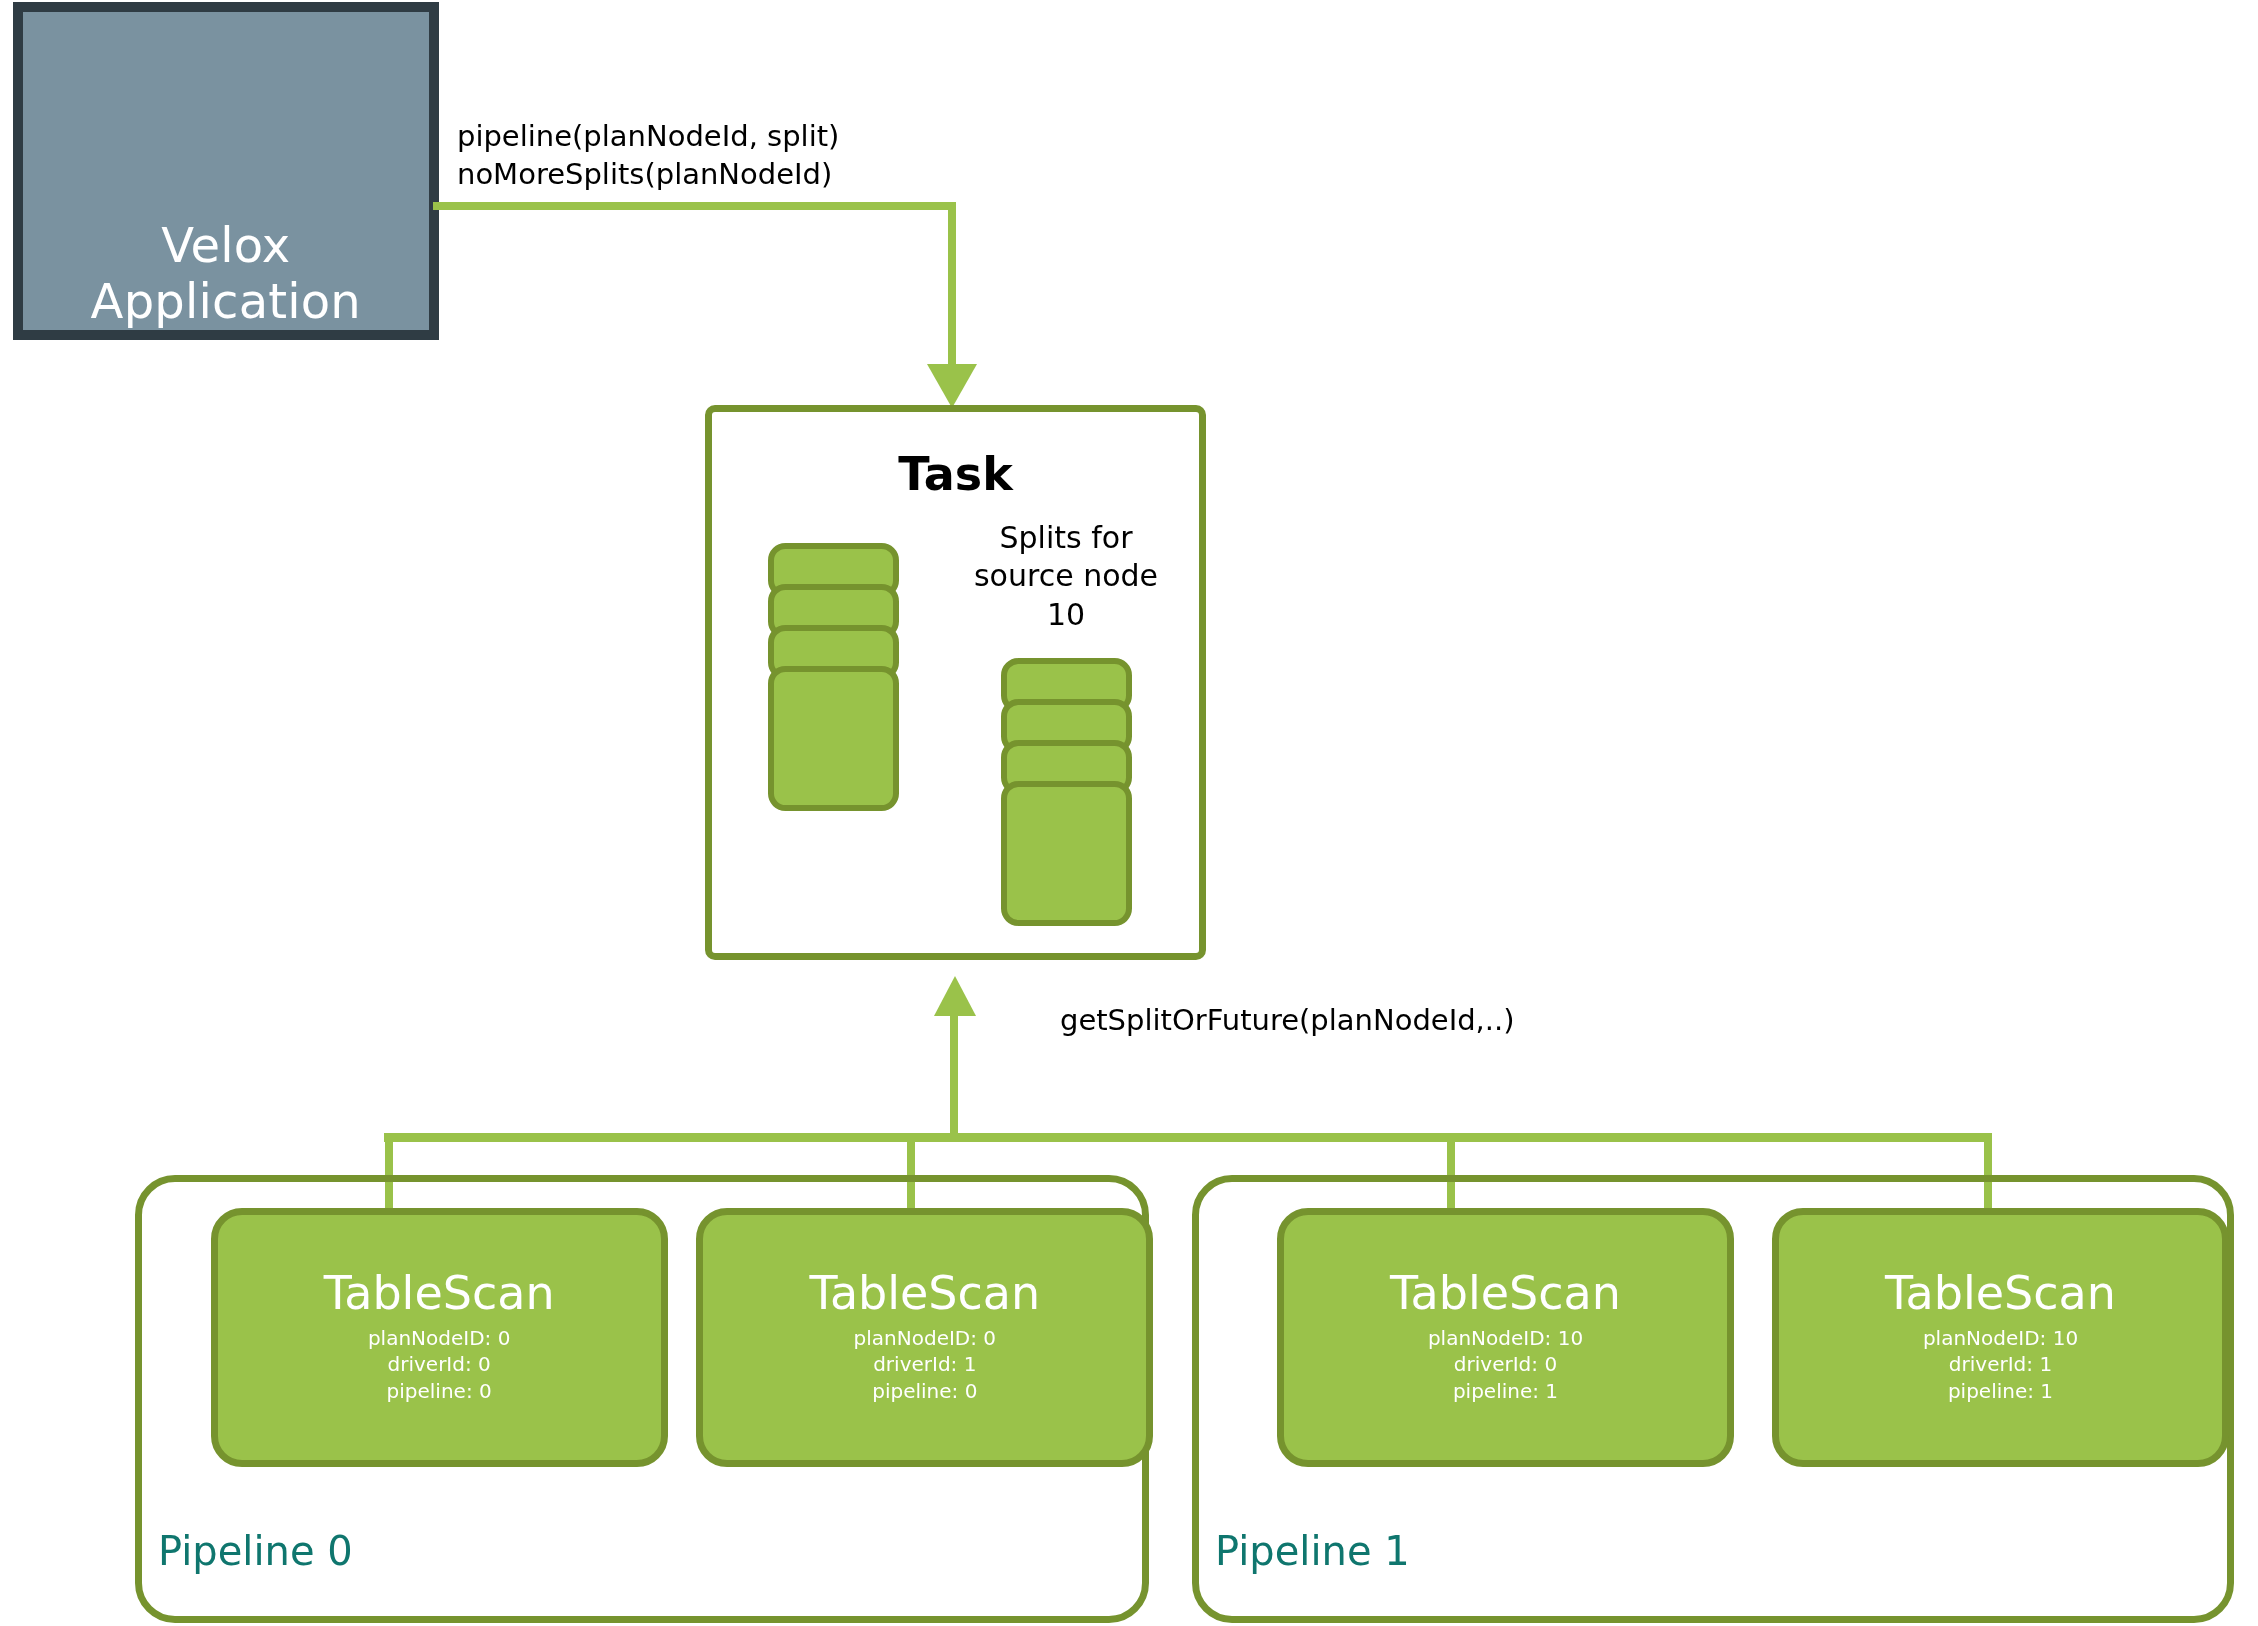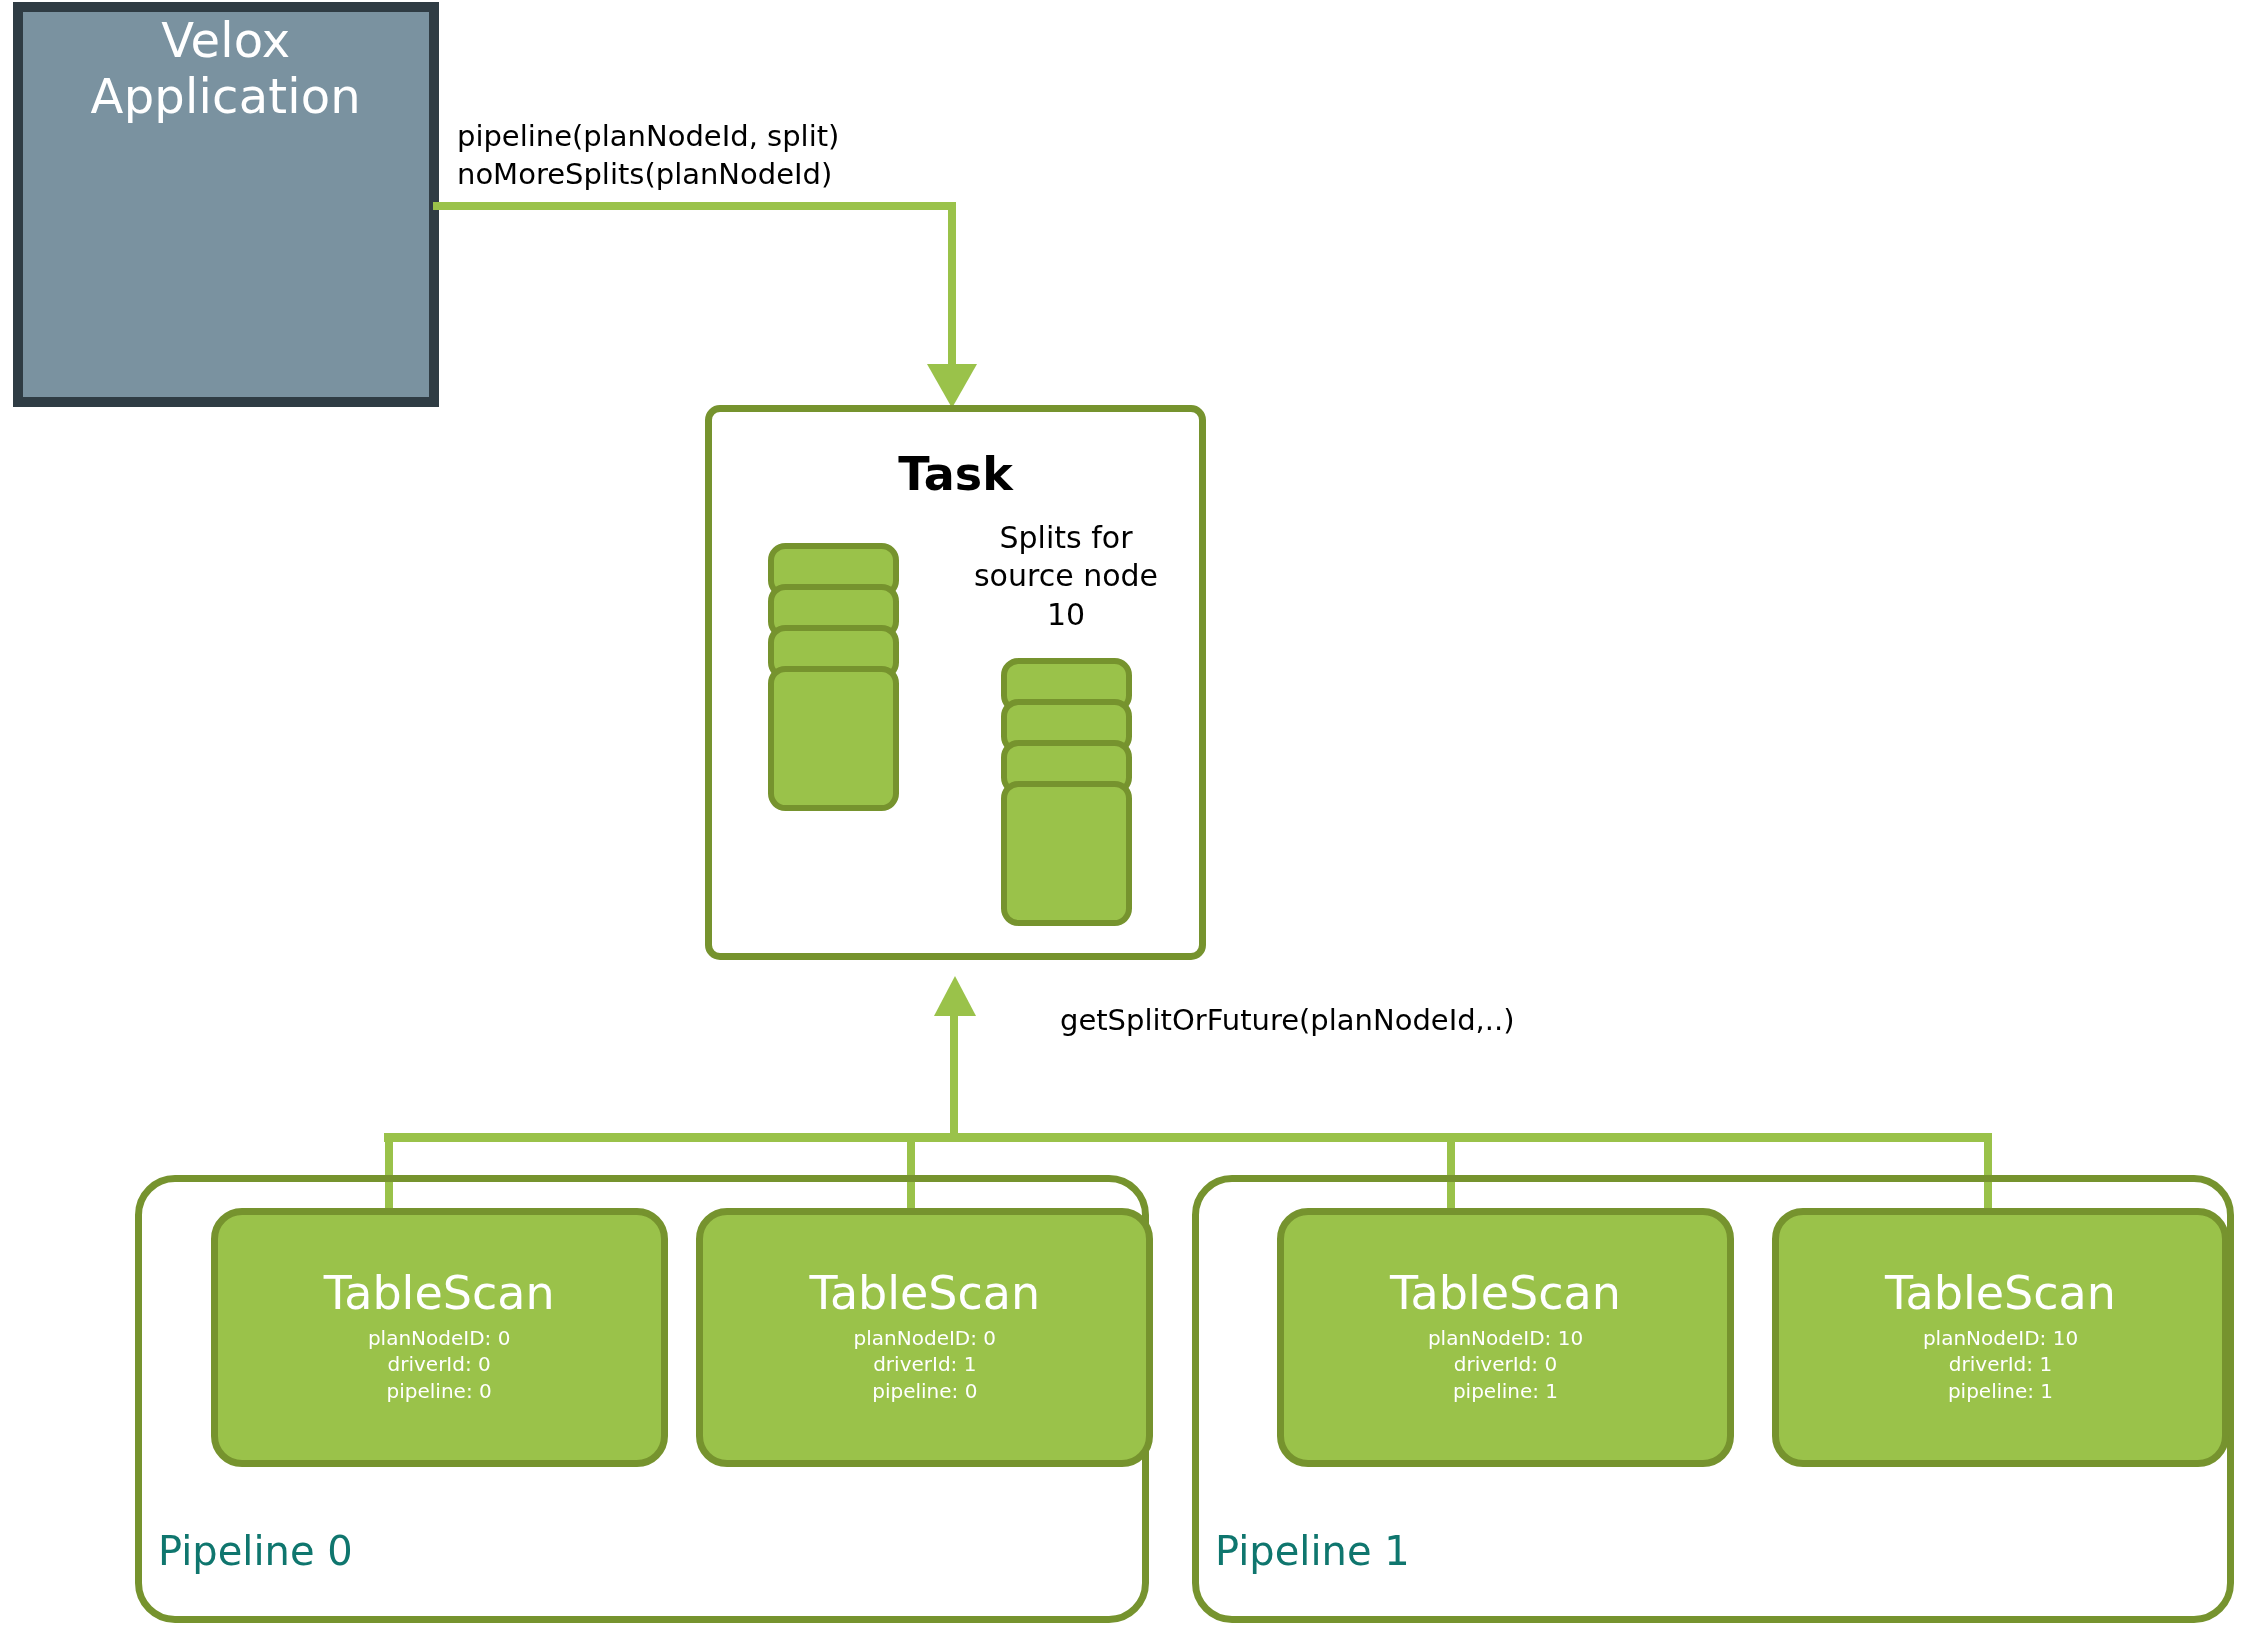--- a/index.html
+++ b/index.html
@@ -24,12 +24,12 @@
     left: 12.8px;
     top: 1.8px;
     width: 426px;
-    height: 405px;
+    height: 338px;
     background: #7A92A0;
     border: 10px solid #2F3C44;
     box-sizing: border-box;
     display: flex;
-    align-items: flex-start;
+    align-items: flex-end;
     justify-content: center;
   }
   .velox-label {

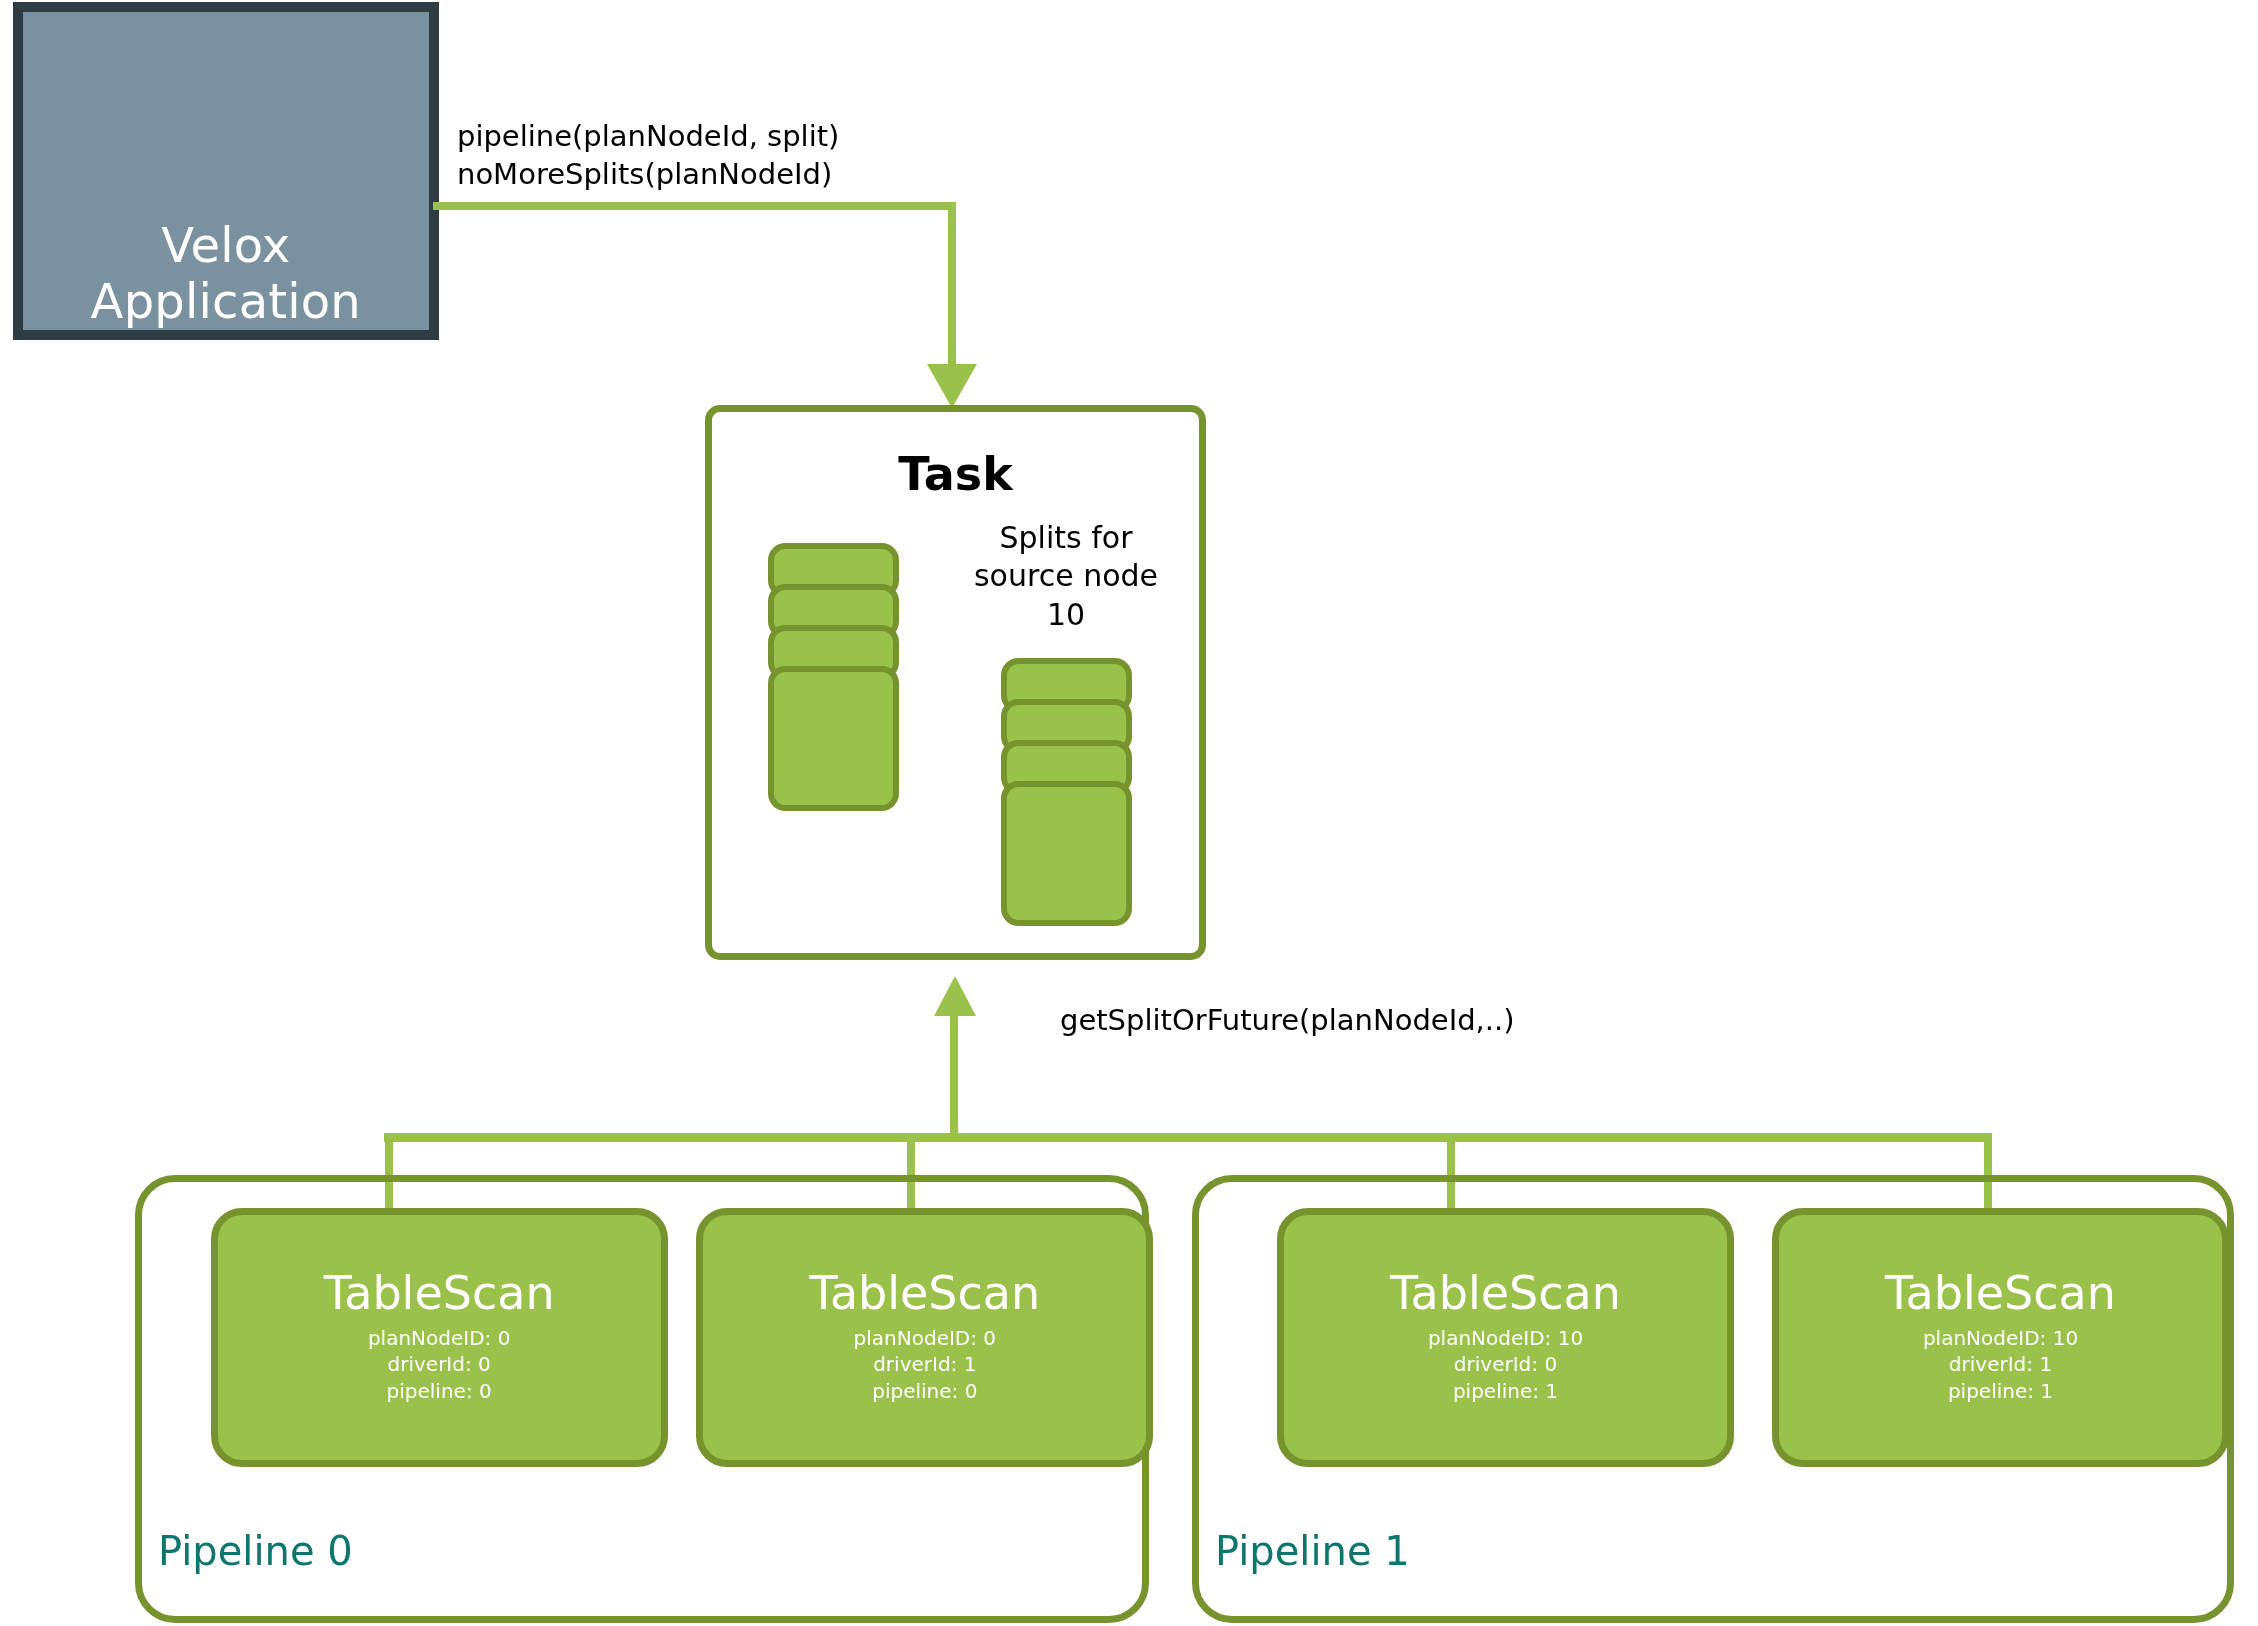--- a/index.html
+++ b/index.html
@@ -48,7 +48,7 @@
     width: 501px;
     height: 555px;
     border: 7.3px solid #76932E;
-    border-radius: 15px;
+    border-radius: 10px;
     box-sizing: border-box;
     background: #ffffff;
   }

